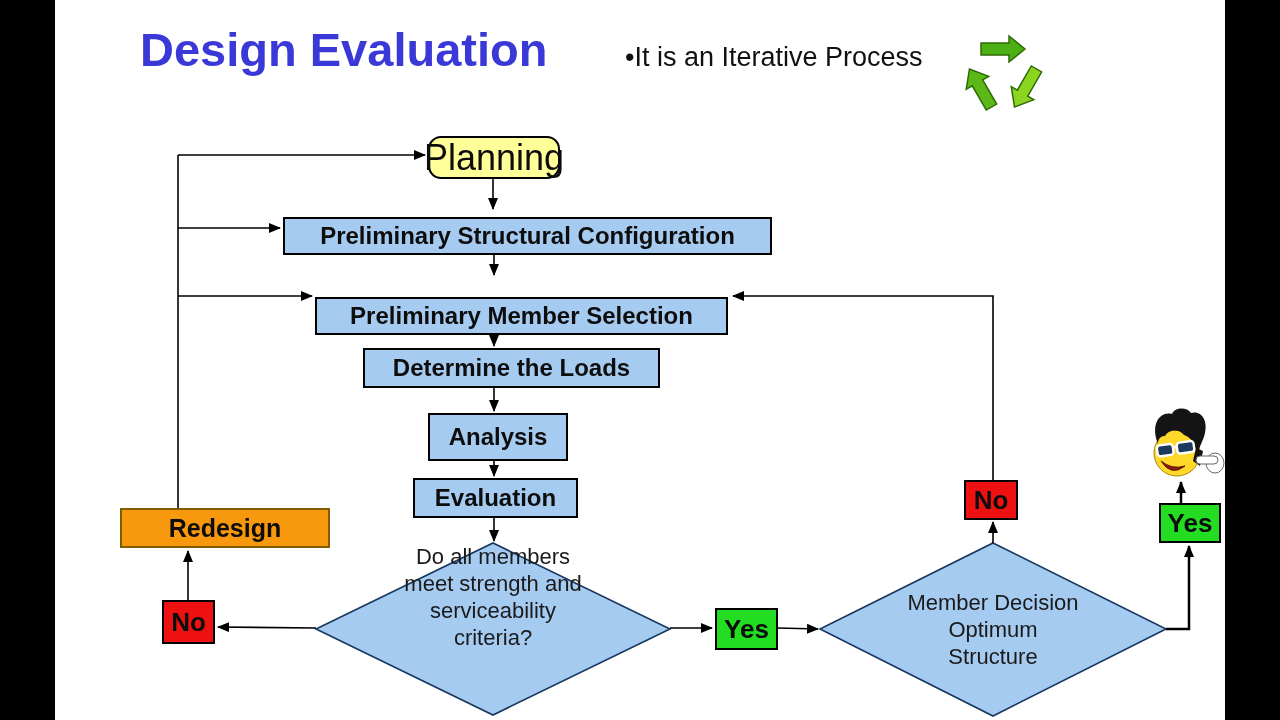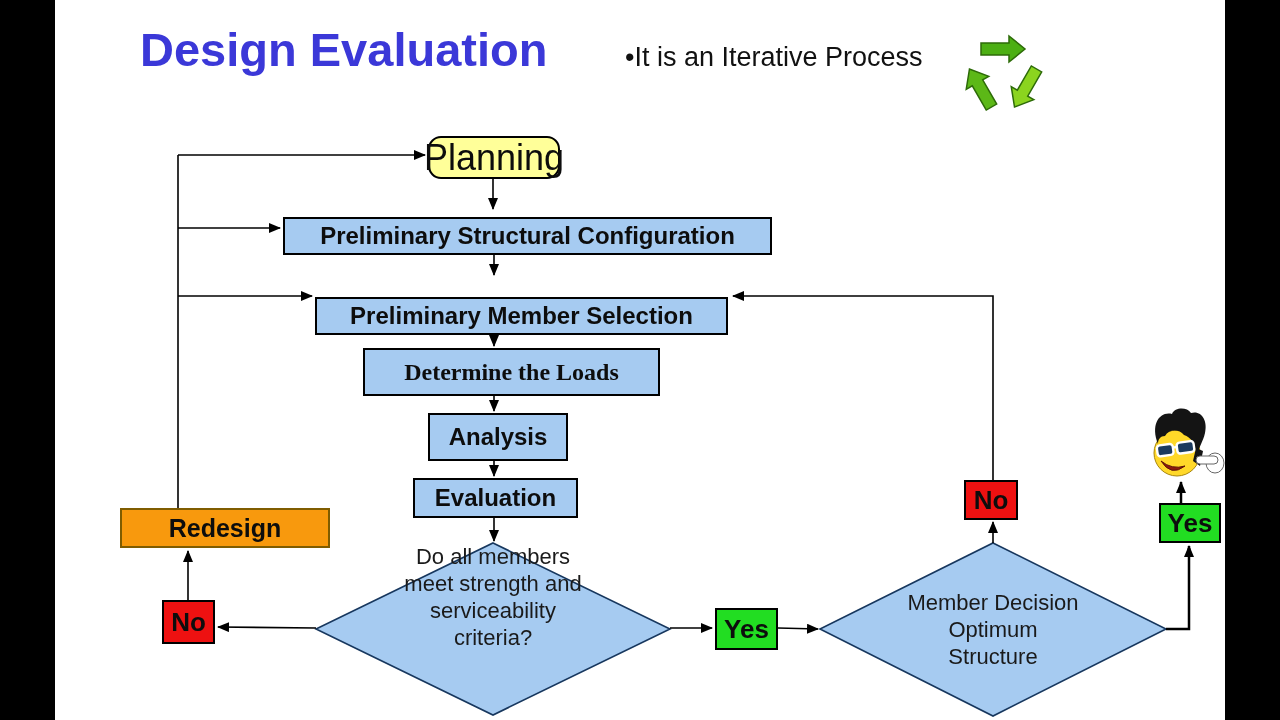--- a/index.html
+++ b/index.html
@@ -96,7 +96,7 @@
 
   <div class="node" style="left: 315px; top: 277px; width: 413px; height: 38px; background-color: rgb(166, 203, 241); margin-top: 20px;">Preliminary Member Selection</div>
 
-  <div class="node" style="left: 363px; top: 348px; width: 297px; height: 48px; background-color: rgb(166, 203, 241); font-family: Liberation Serif, serif;">Determine the Loads</div>
+  <div class="node" style="left: 363px; top: 348px; width: 297px; height: 40px; background-color: rgb(166, 203, 241);">Determine the Loads</div>
 
   <div class="node" style="left: 428px; top: 413px; width: 140px; height: 48px; background-color: rgb(166, 203, 241);">Analysis</div>
 

